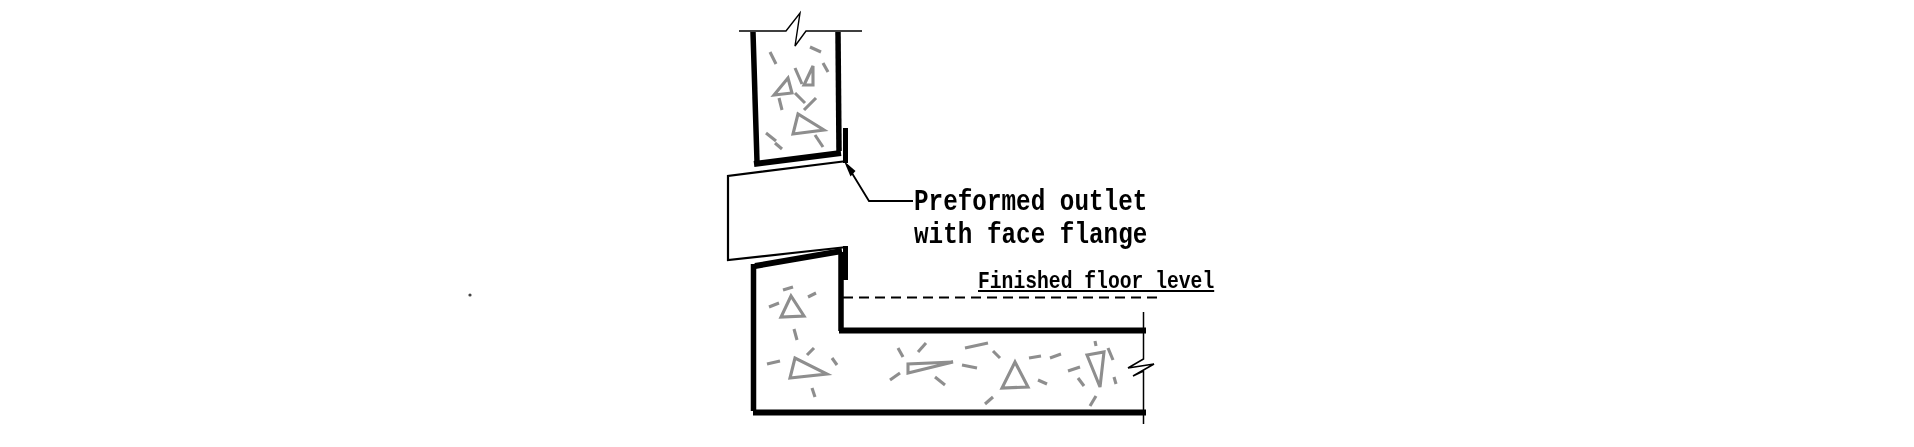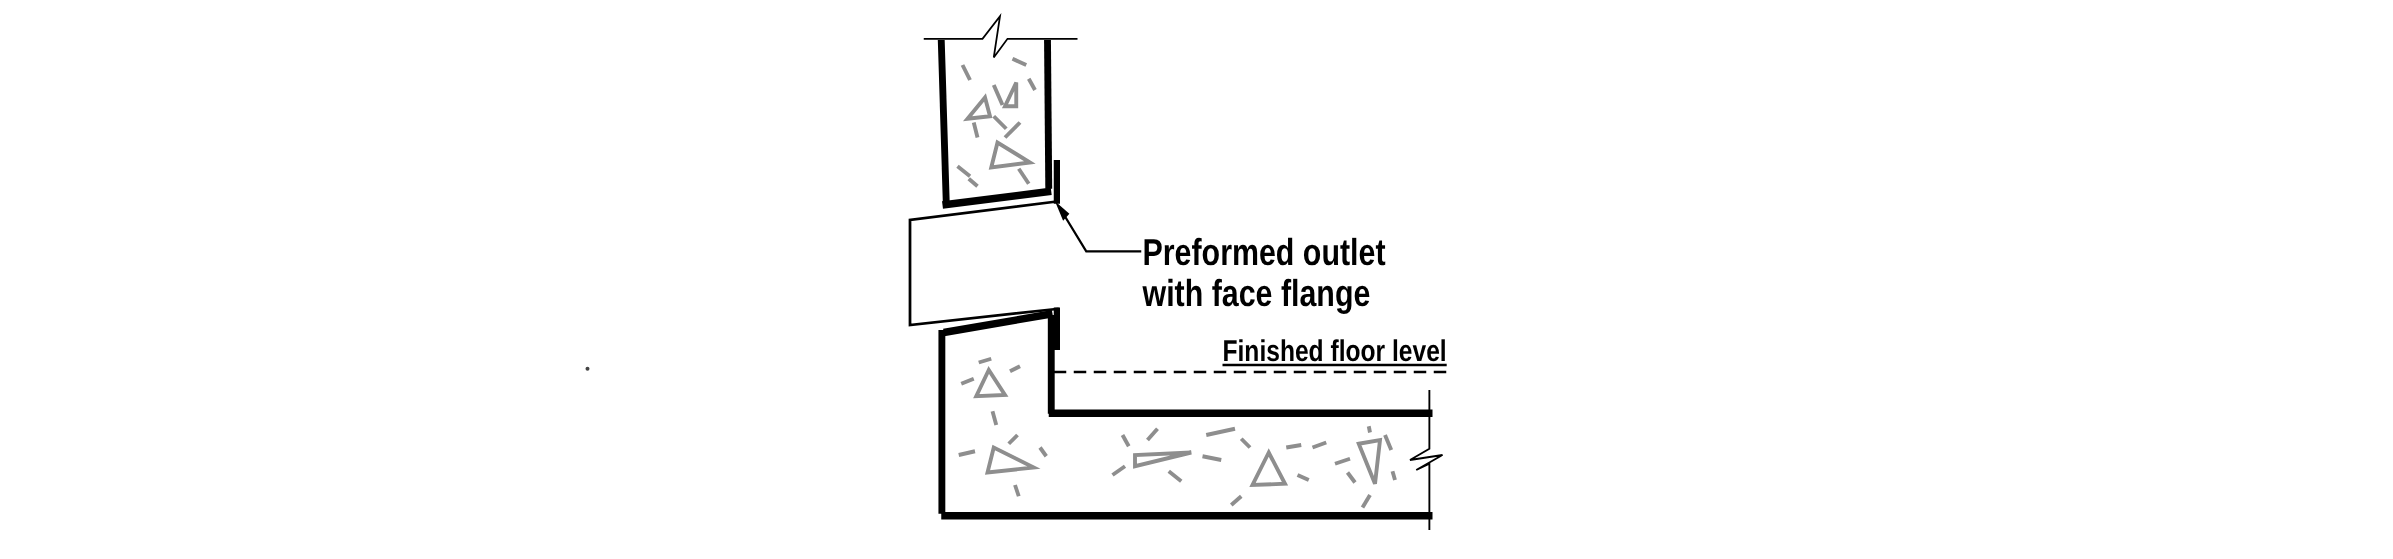--- a/index.html
+++ b/index.html
@@ -13,7 +13,7 @@
     height: 447px;
     background: #ffffff;
     overflow: hidden;
-    font-family: Liberation Sans, sans-serif;
+    font-family: Liberation Mono, monospace;
   }
   .stage svg {
     position: absolute;

